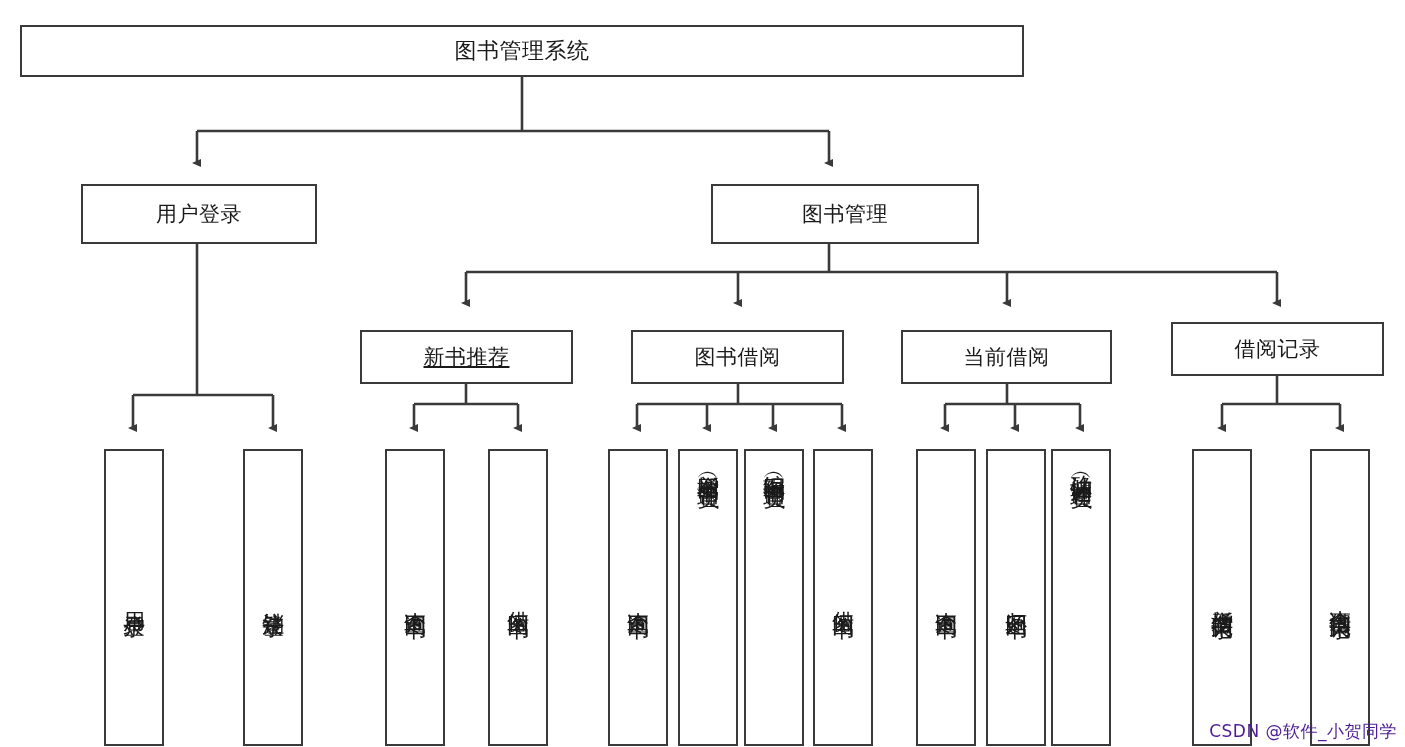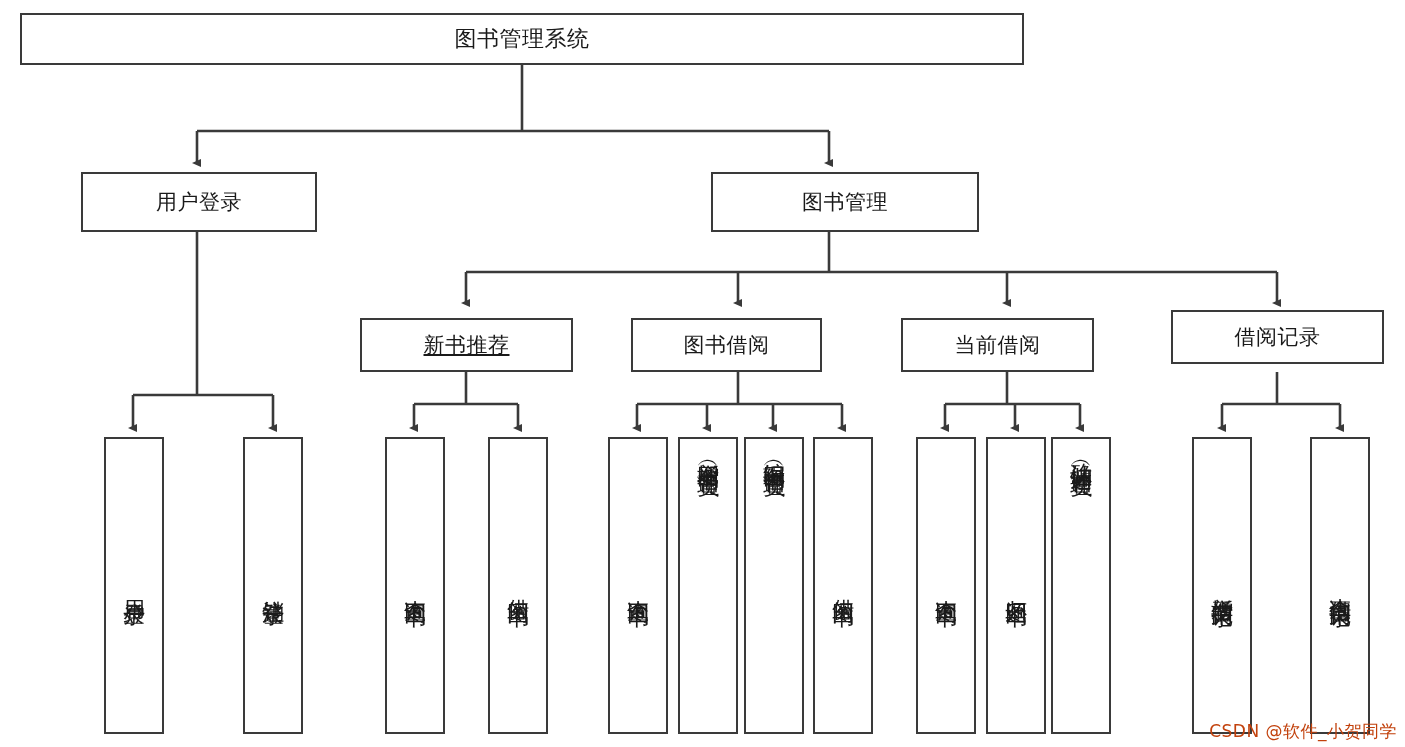--- a/index.html
+++ b/index.html
@@ -35,6 +35,7 @@
     align-items: center;
     justify-content: center;
     color: #1a1a1a;
+    margin-top: 12px;
   }
   .node-label {
     display: block;

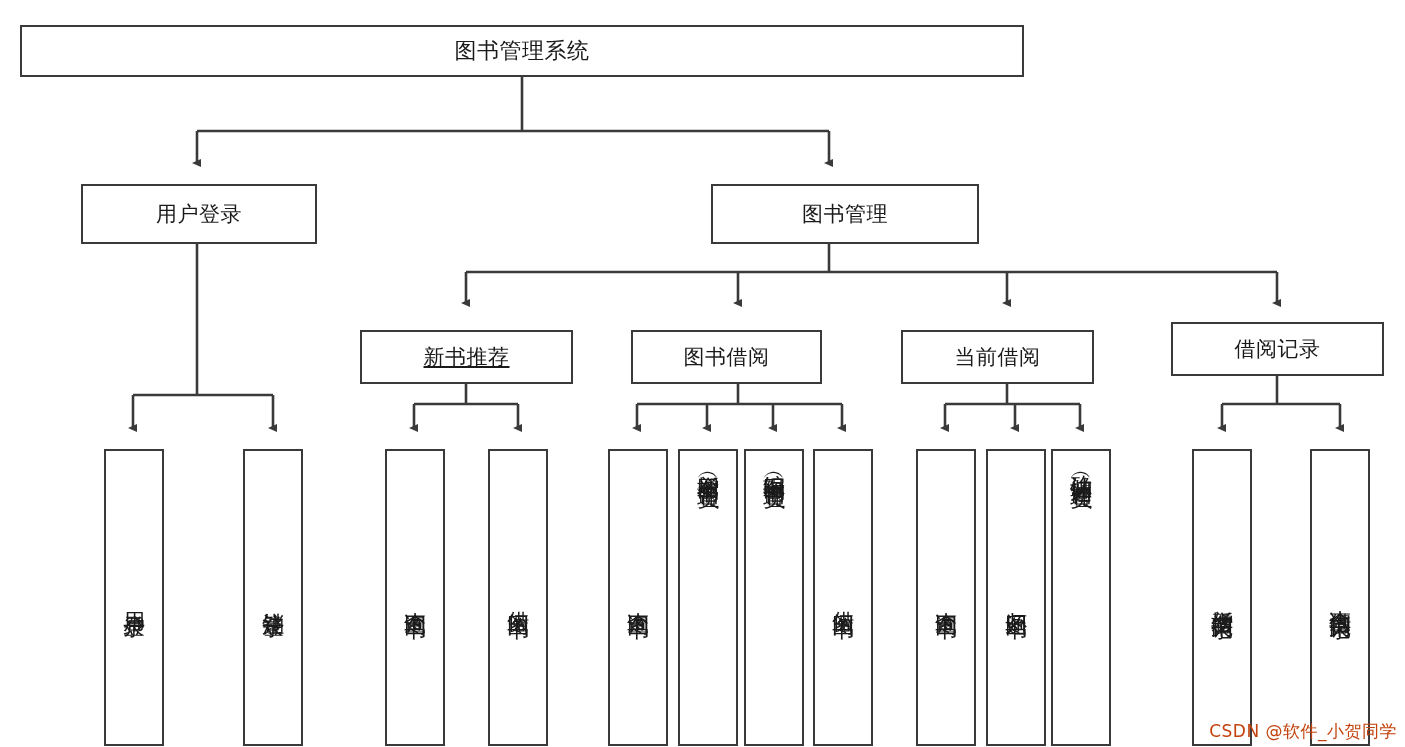--- a/index.html
+++ b/index.html
@@ -151,7 +151,7 @@
     <span class="node-label">新书推荐</span>
   </div>
 
-  <div class="node horiz" style="left:631px; top:318px; width:191px; height:54px;">
+  <div class="node horiz" style="left:631px; top:318px; width:213px; height:54px;">
     <span class="node-label">图书借阅</span>
   </div>
 

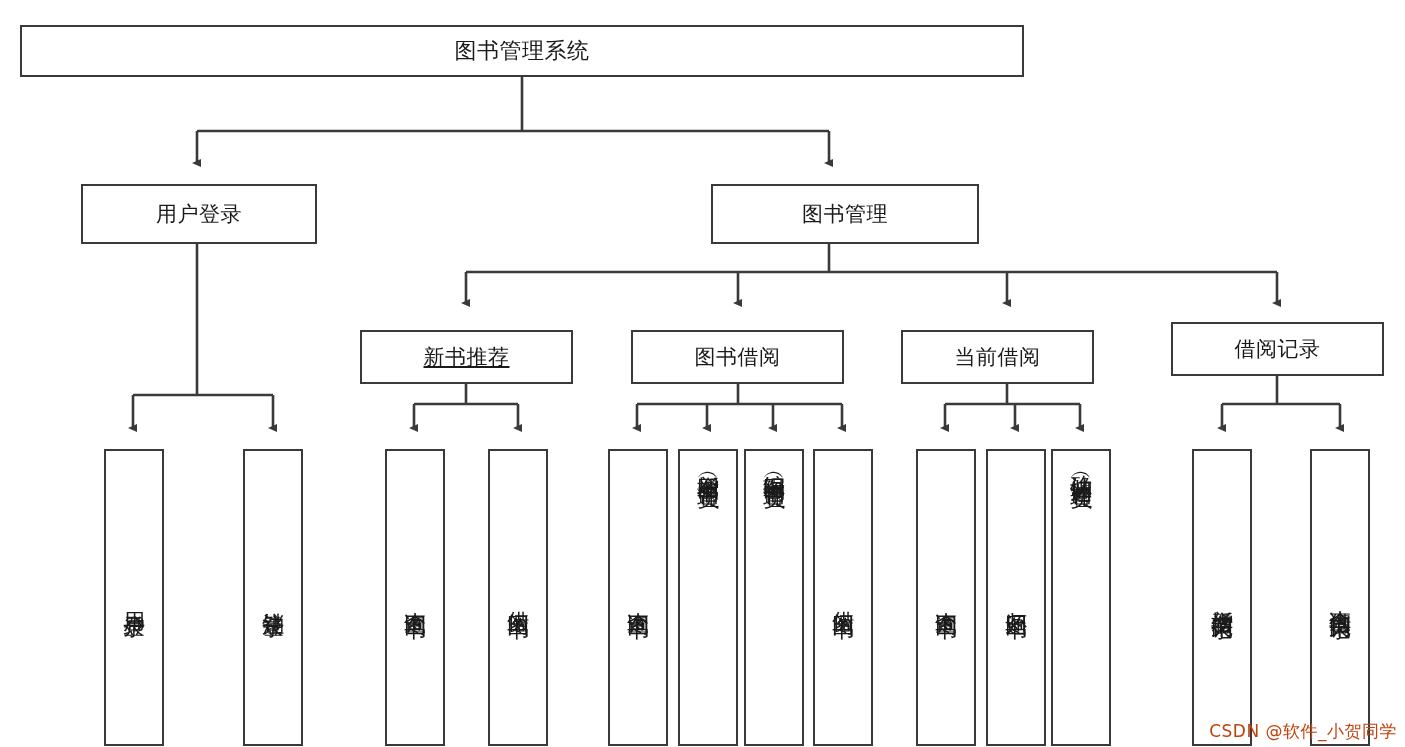--- a/index.html
+++ b/index.html
@@ -155,7 +155,7 @@
     <span class="node-label">图书借阅</span>
   </div>
 
-  <div class="node horiz" style="left:901px; top:318px; width:193px; height:54px;">
+  <div class="node horiz" style="left:901px; top:318px; width:211px; height:54px;">
     <span class="node-label">当前借阅</span>
   </div>
 

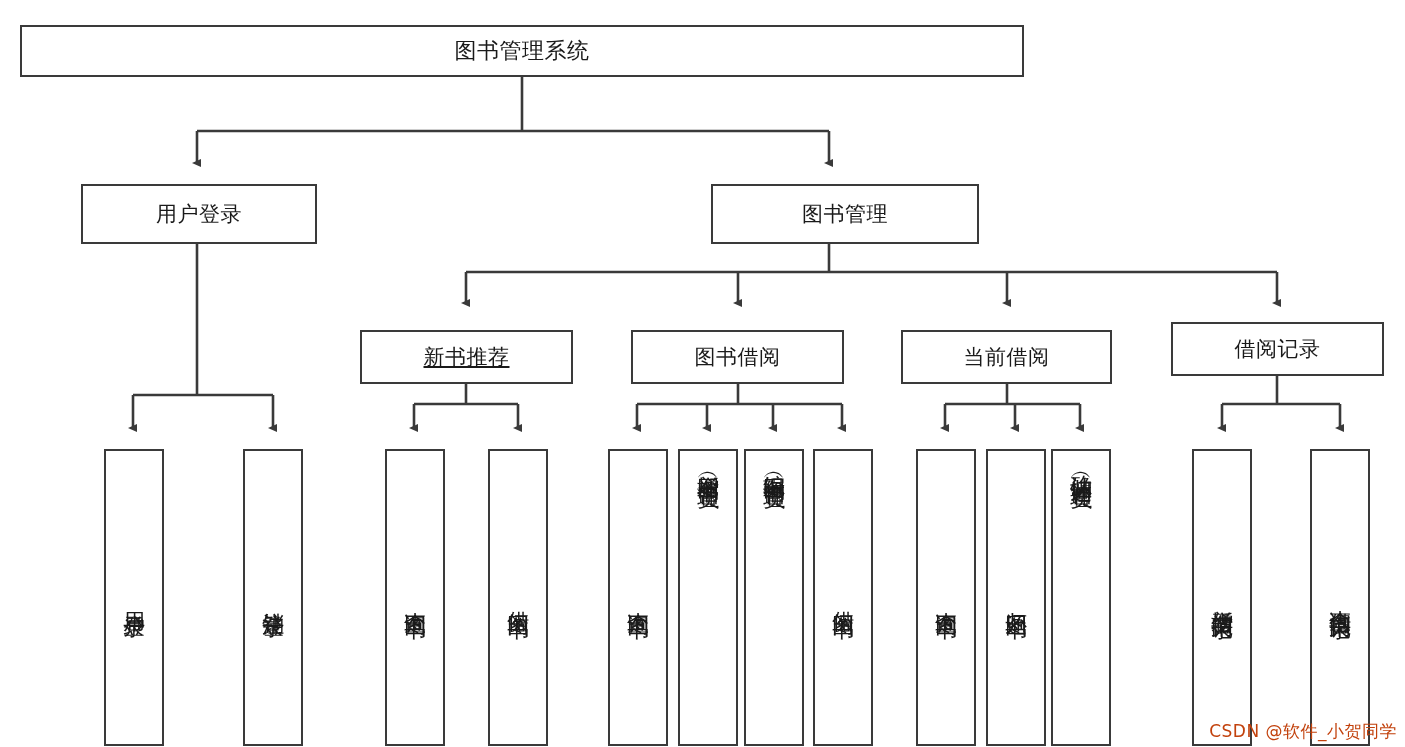--- a/index.html
+++ b/index.html
@@ -75,7 +75,7 @@
     right: 8px;
     bottom: 4px;
     font-size: 17px;
-    color: #c2410c;
+    color: #4c1d95;
     white-space: nowrap;
     letter-spacing: 0.5px;
   }

